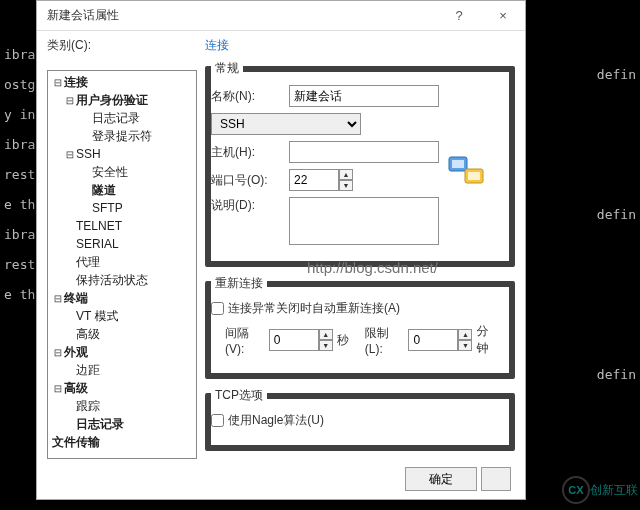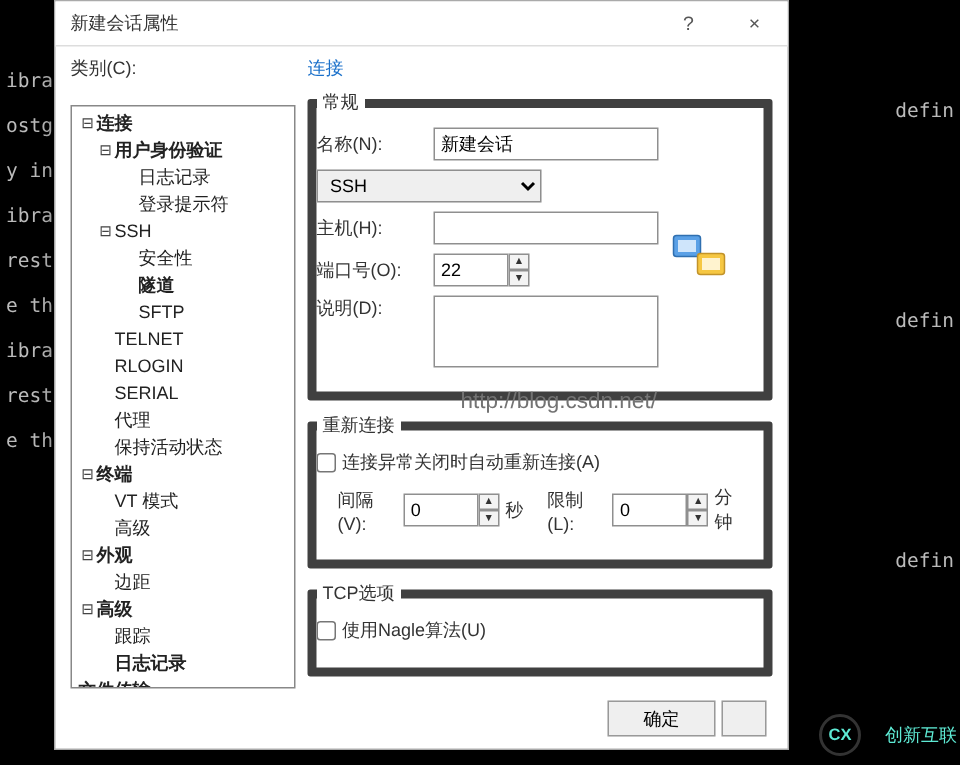--- a/index.html
+++ b/index.html
@@ -162,10 +162,6 @@
           <div class="tree-item ind1">
             <span class="tw"></span>
             <span class="lbl">TELNET</span>
-          </div>
-          <div class="tree-item ind1">
-            <span class="tw"></span>
-            <span class="lbl">RLOGIN</span>
           </div>
           <div class="tree-item ind1">
             <span class="tw"></span>

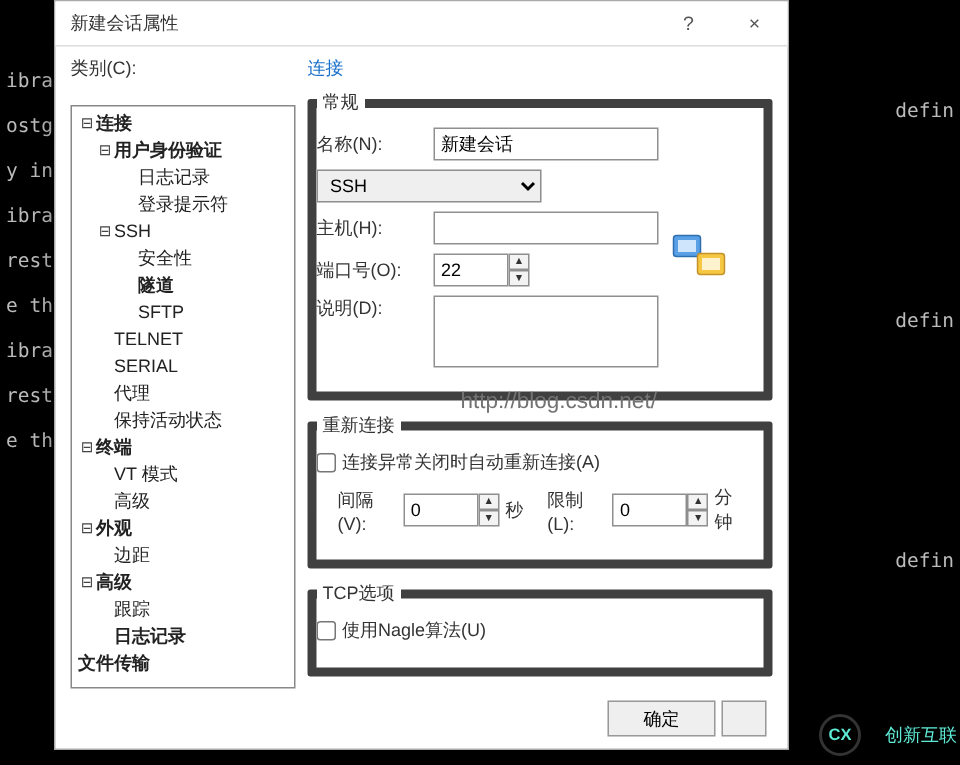--- a/index.html
+++ b/index.html
@@ -93,8 +93,8 @@
     pointer-events: none;
   }
   .logo {
-    position: absolute; right: 2px; bottom: 6px; display:flex; align-items:center; gap:16px;
-    font-size: 12px; color:#5eead4;
+    position: absolute; right: 2px; bottom: 6px; display:flex; align-items:center; gap:0;
+    font-size: 12px; color:#0f766e;
   }
   .logo .circ { width:28px; height:28px; border:2px solid #333; border-radius:50%; display:flex; align-items:center; justify-content:center; font-weight:bold; font-size:11px; }
 </style>

